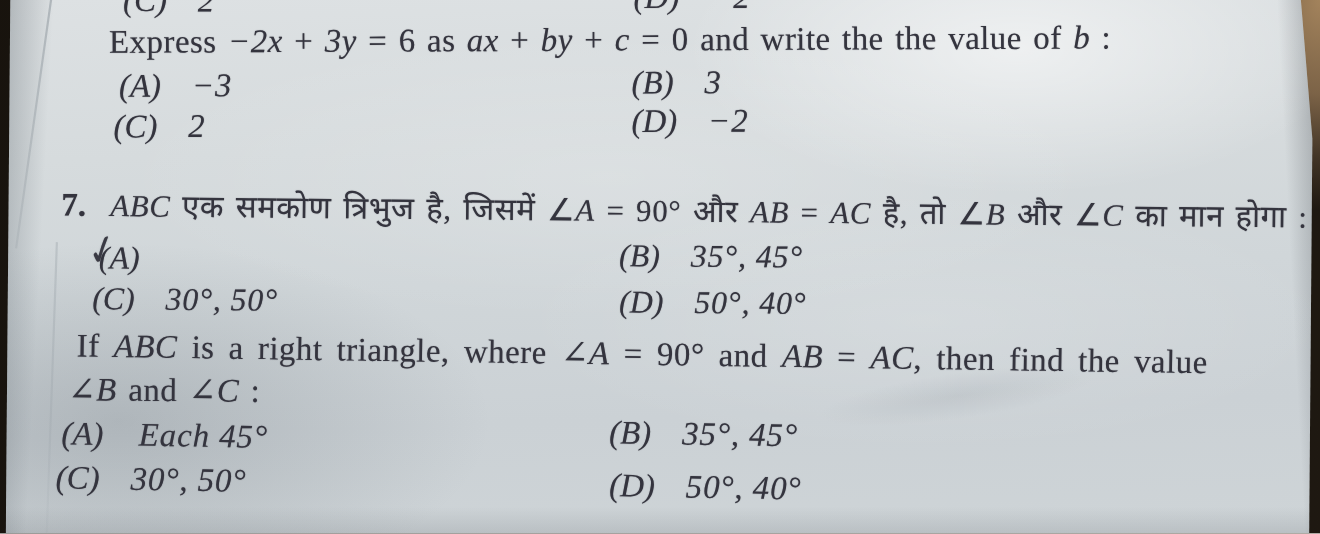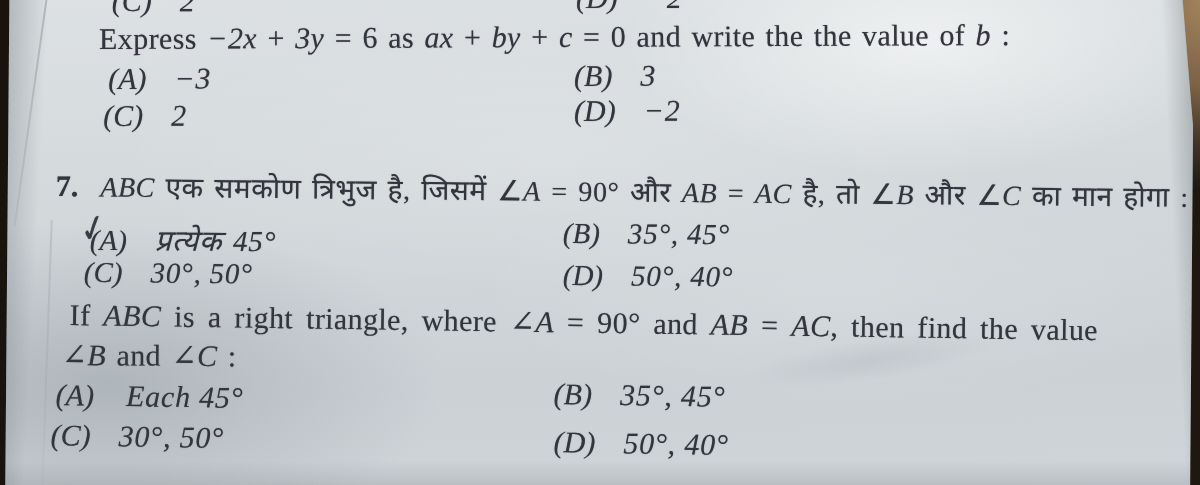--- a/index.html
+++ b/index.html
@@ -91,7 +91,6 @@
     <div class="line opt fs29" style="left:90px;top:219px;transform:rotate(0.4deg);">
       <span class="tick">✓</span>
       <span class="lab">(A)</span>
-      <span class="val hindi" style="font-size:29px;">प्रत्येक 45°</span>
     </div>
     <div class="line opt fs29" style="left:563px;top:217px;transform:rotate(0.4deg);">
       <span class="lab">(B)</span>

